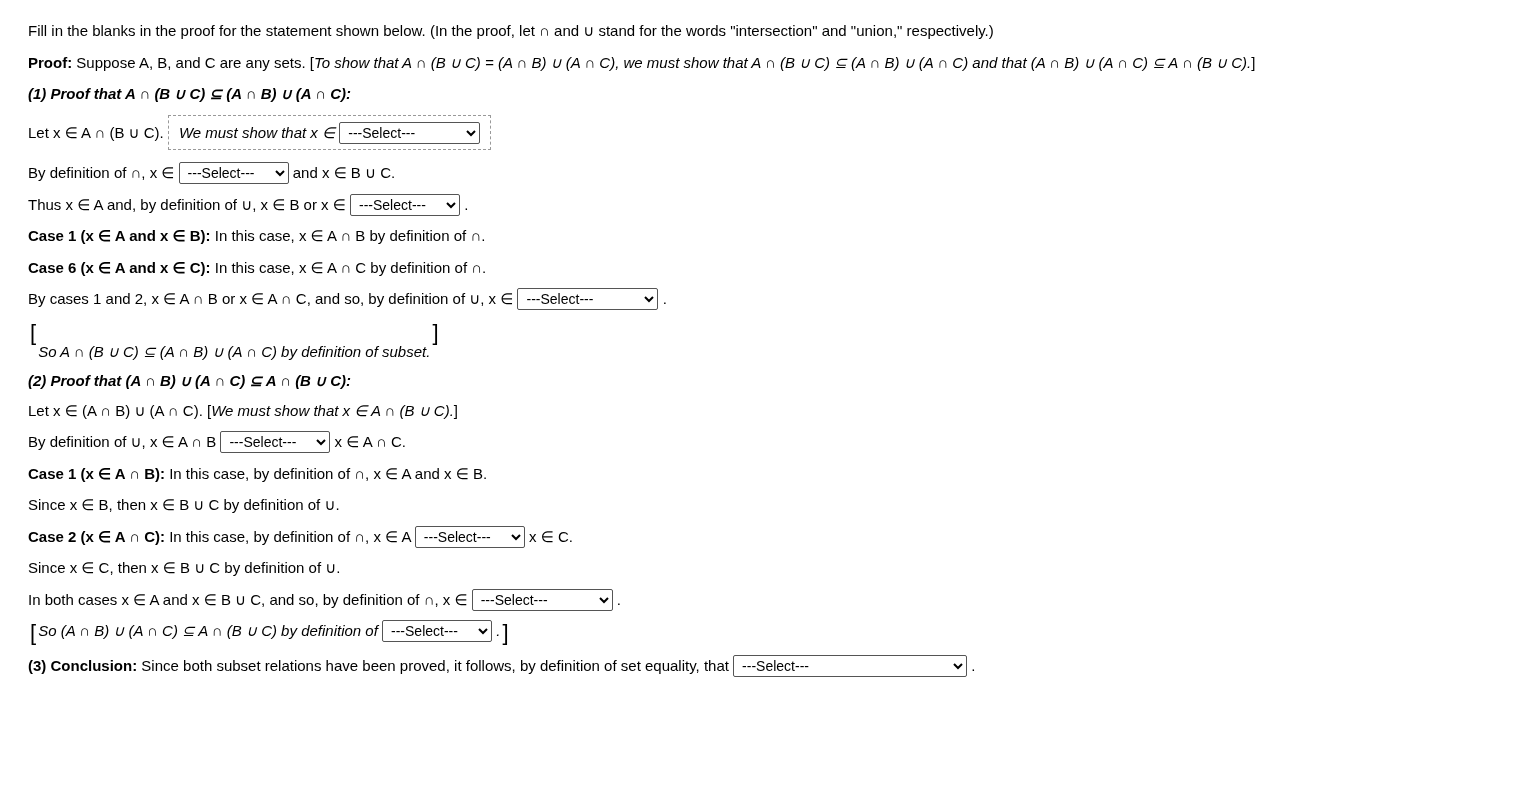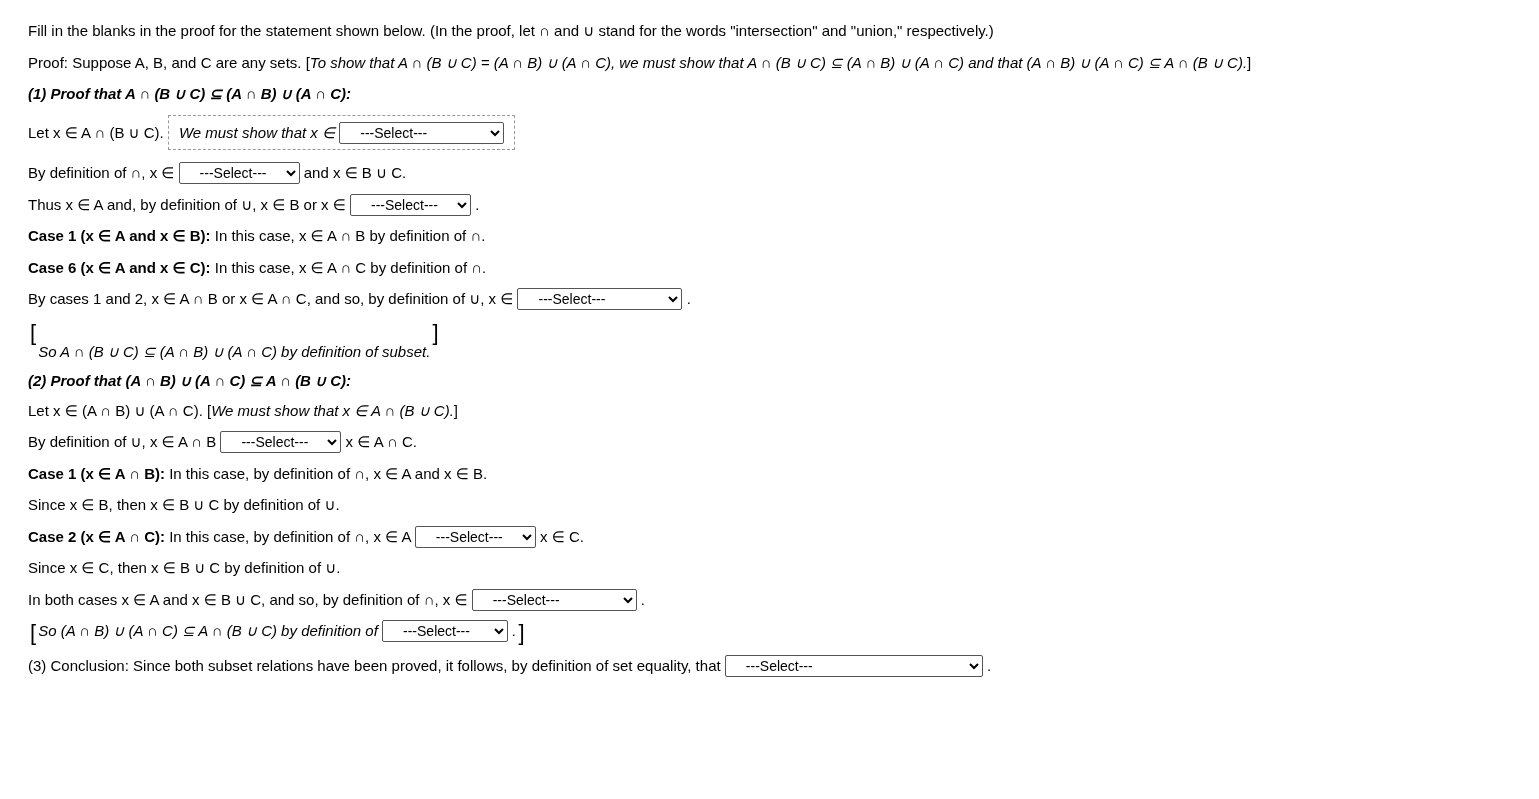--- a/index.html
+++ b/index.html
@@ -17,7 +17,7 @@
     p, .line {
       margin-bottom: 6px;
     }
-    .bold { font-weight: normal; }
+    .bold { font-weight: bold; }
     .italic { font-style: italic; margin-top: 21px; }
     select.inline-select {
       font-size: 14px;

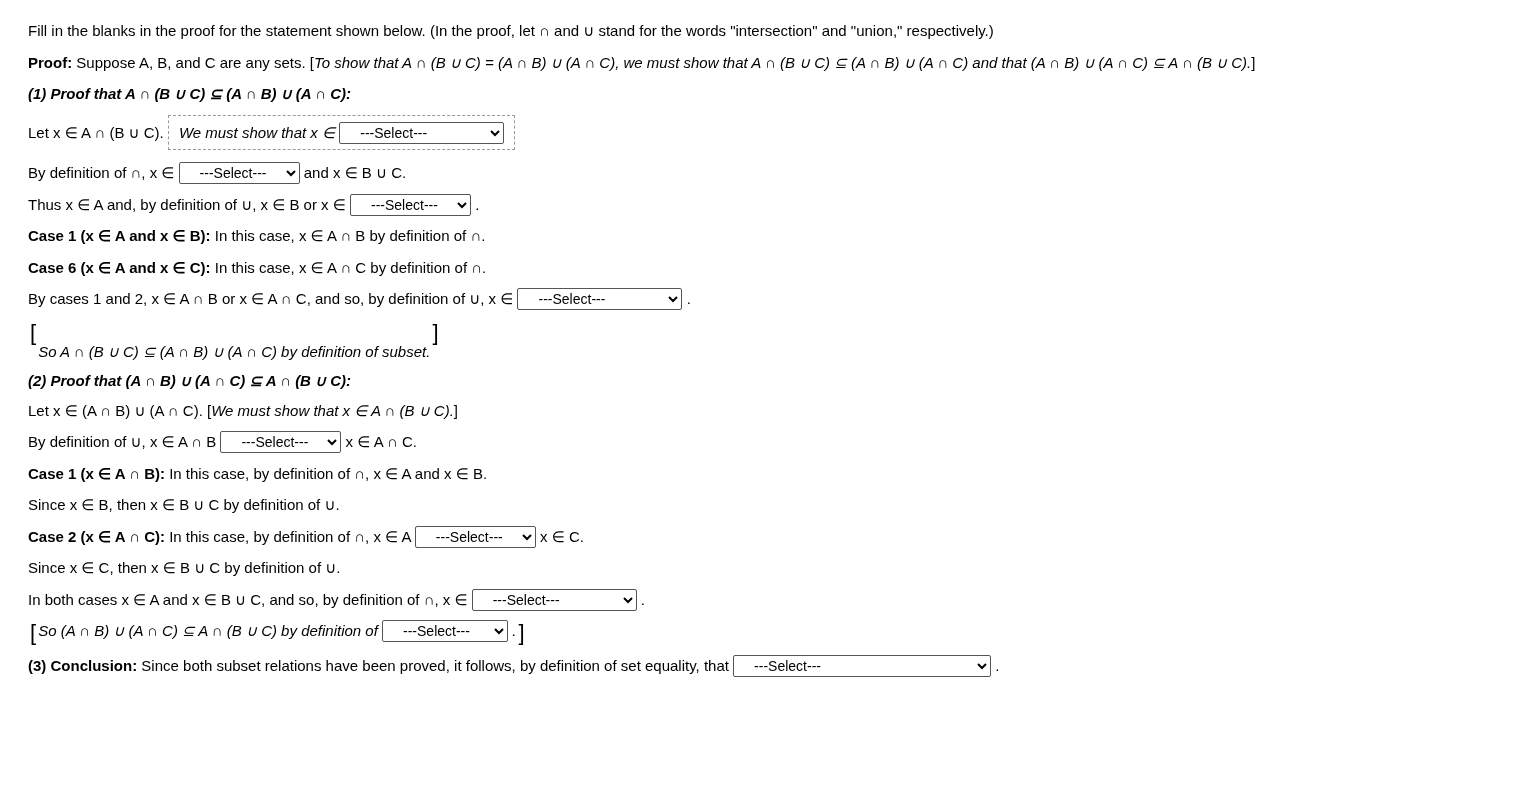--- a/index.html
+++ b/index.html
@@ -21,7 +21,7 @@
     .italic { font-style: italic; margin-top: 21px; }
     select.inline-select {
       font-size: 14px;
-      padding: 1px 16px;
+      padding: 1px 4px;
       border: 1px solid #555;
       border-radius: 2px;
       background: #fff;

